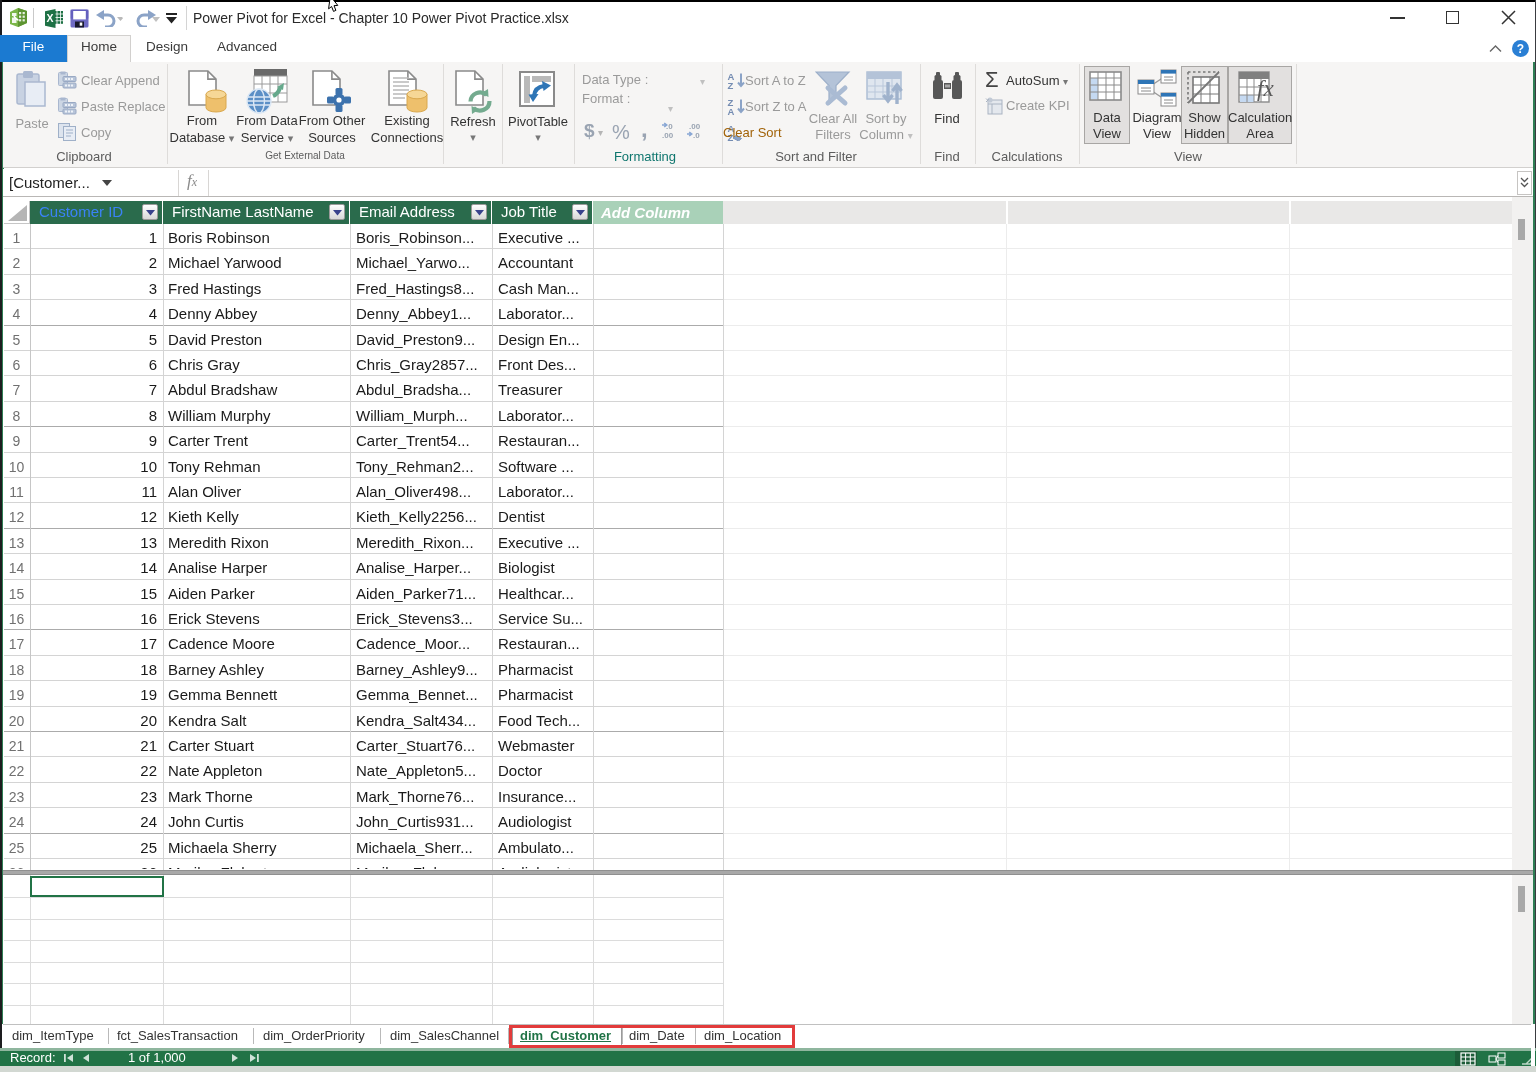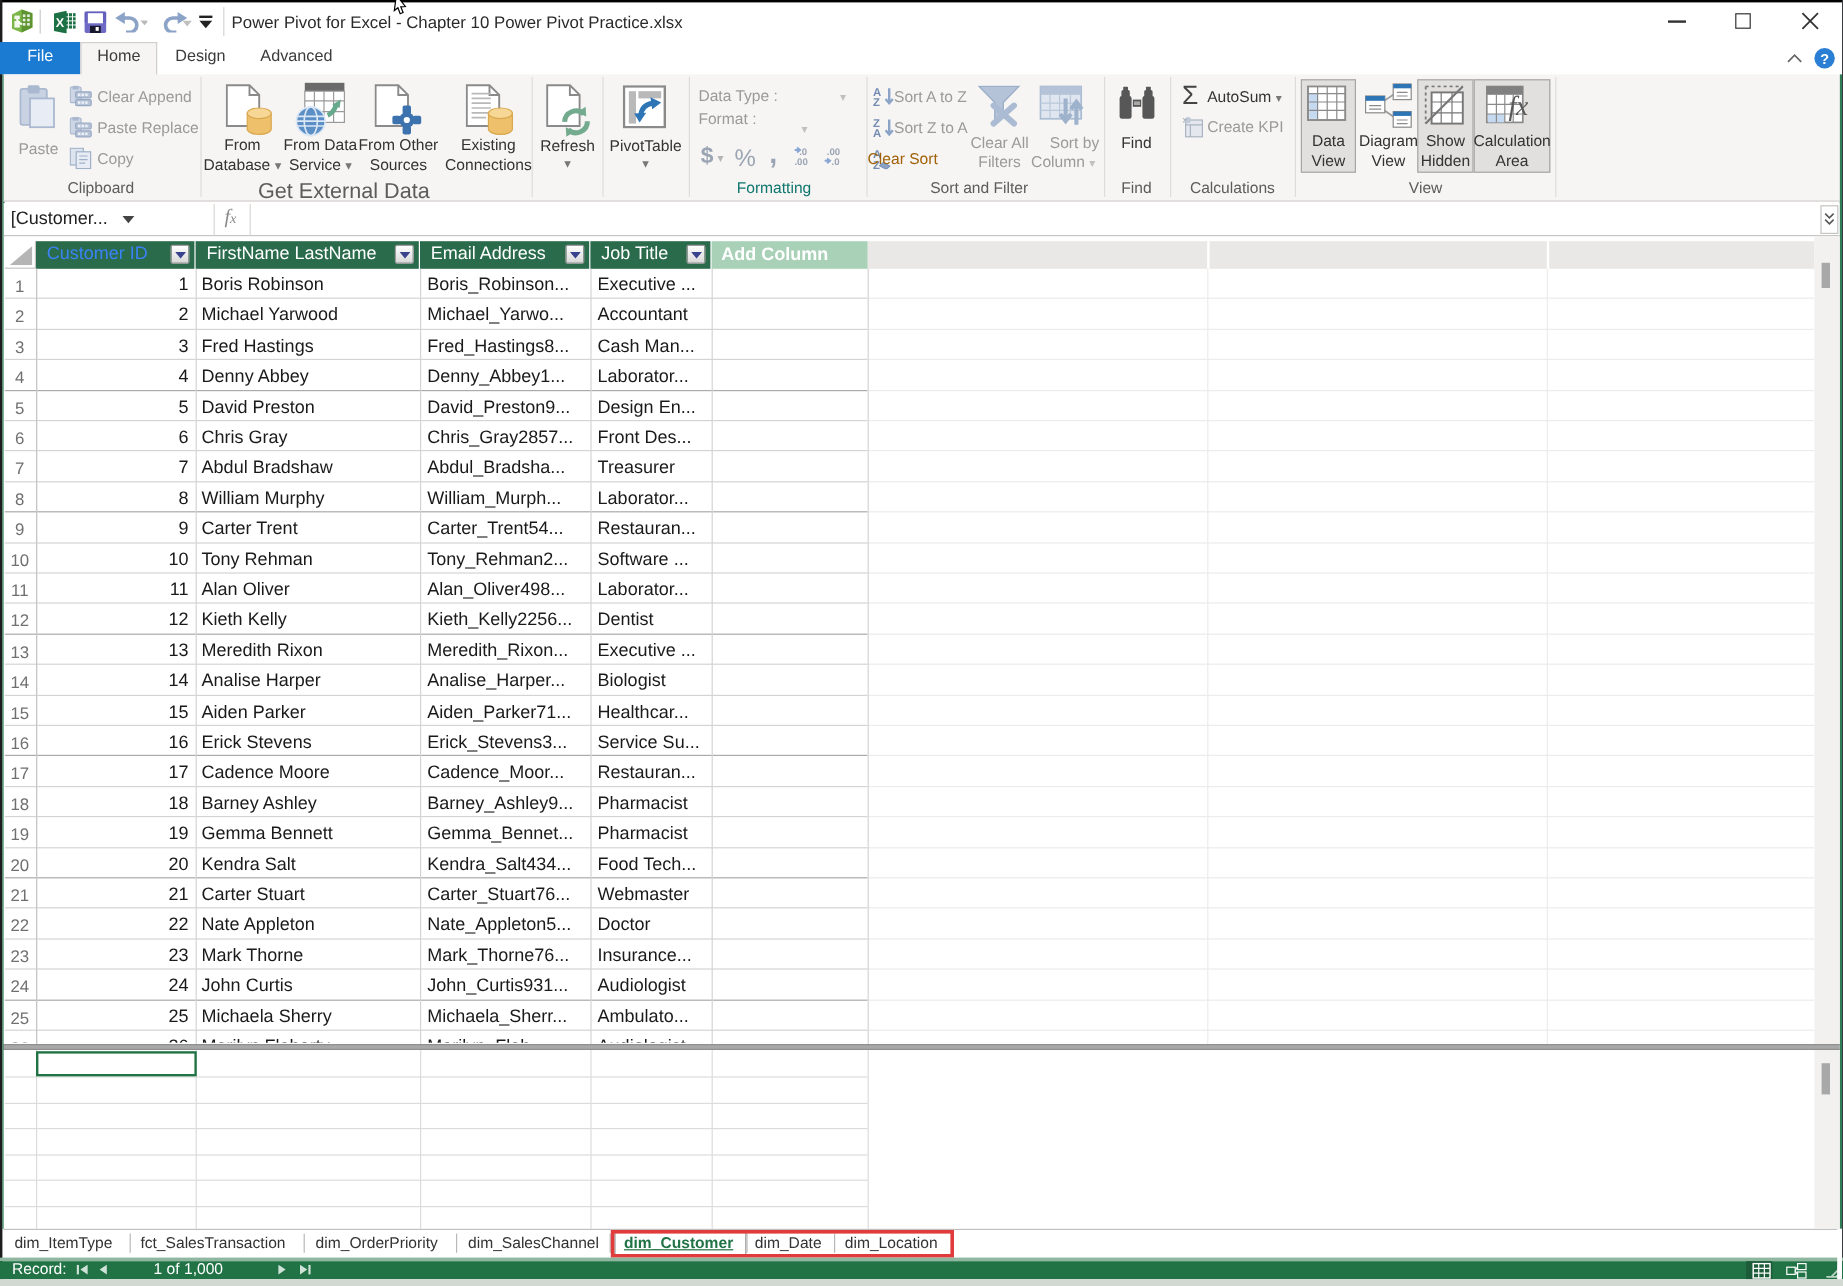--- a/index.html
+++ b/index.html
@@ -270,7 +270,7 @@
 <path d="M22 11 v18 M17.5 24 l4.5 6 4.5 -6" stroke="#9fb2cc" stroke-width="3.4" fill="none"></path>
 <path d="M31 33 v-18 M26.5 20 l4.5 -6 4.5 6" stroke="#9fb2cc" stroke-width="3.4" fill="none"></path>
 </svg>
-<div class="tx" style="left:856px;top:112px;width:60px;text-align:right;font-size:13px;color:#9a9a9a">Sort by</div>
+<div class="tx" style="left:856px;top:112px;width:60px;text-align:center;font-size:13px;color:#9a9a9a">Sort by</div>
 <div class="tx" style="left:850px;top:128px;width:72px;text-align:center;font-size:13px;color:#9a9a9a">Column <span style="font-size:10px;color:#c0c0c0">▾</span></div>
 <svg class="a" style="left:932px;top:72px" width="31" height="29" viewBox="0 0 31 29">
 <g fill="#575757">

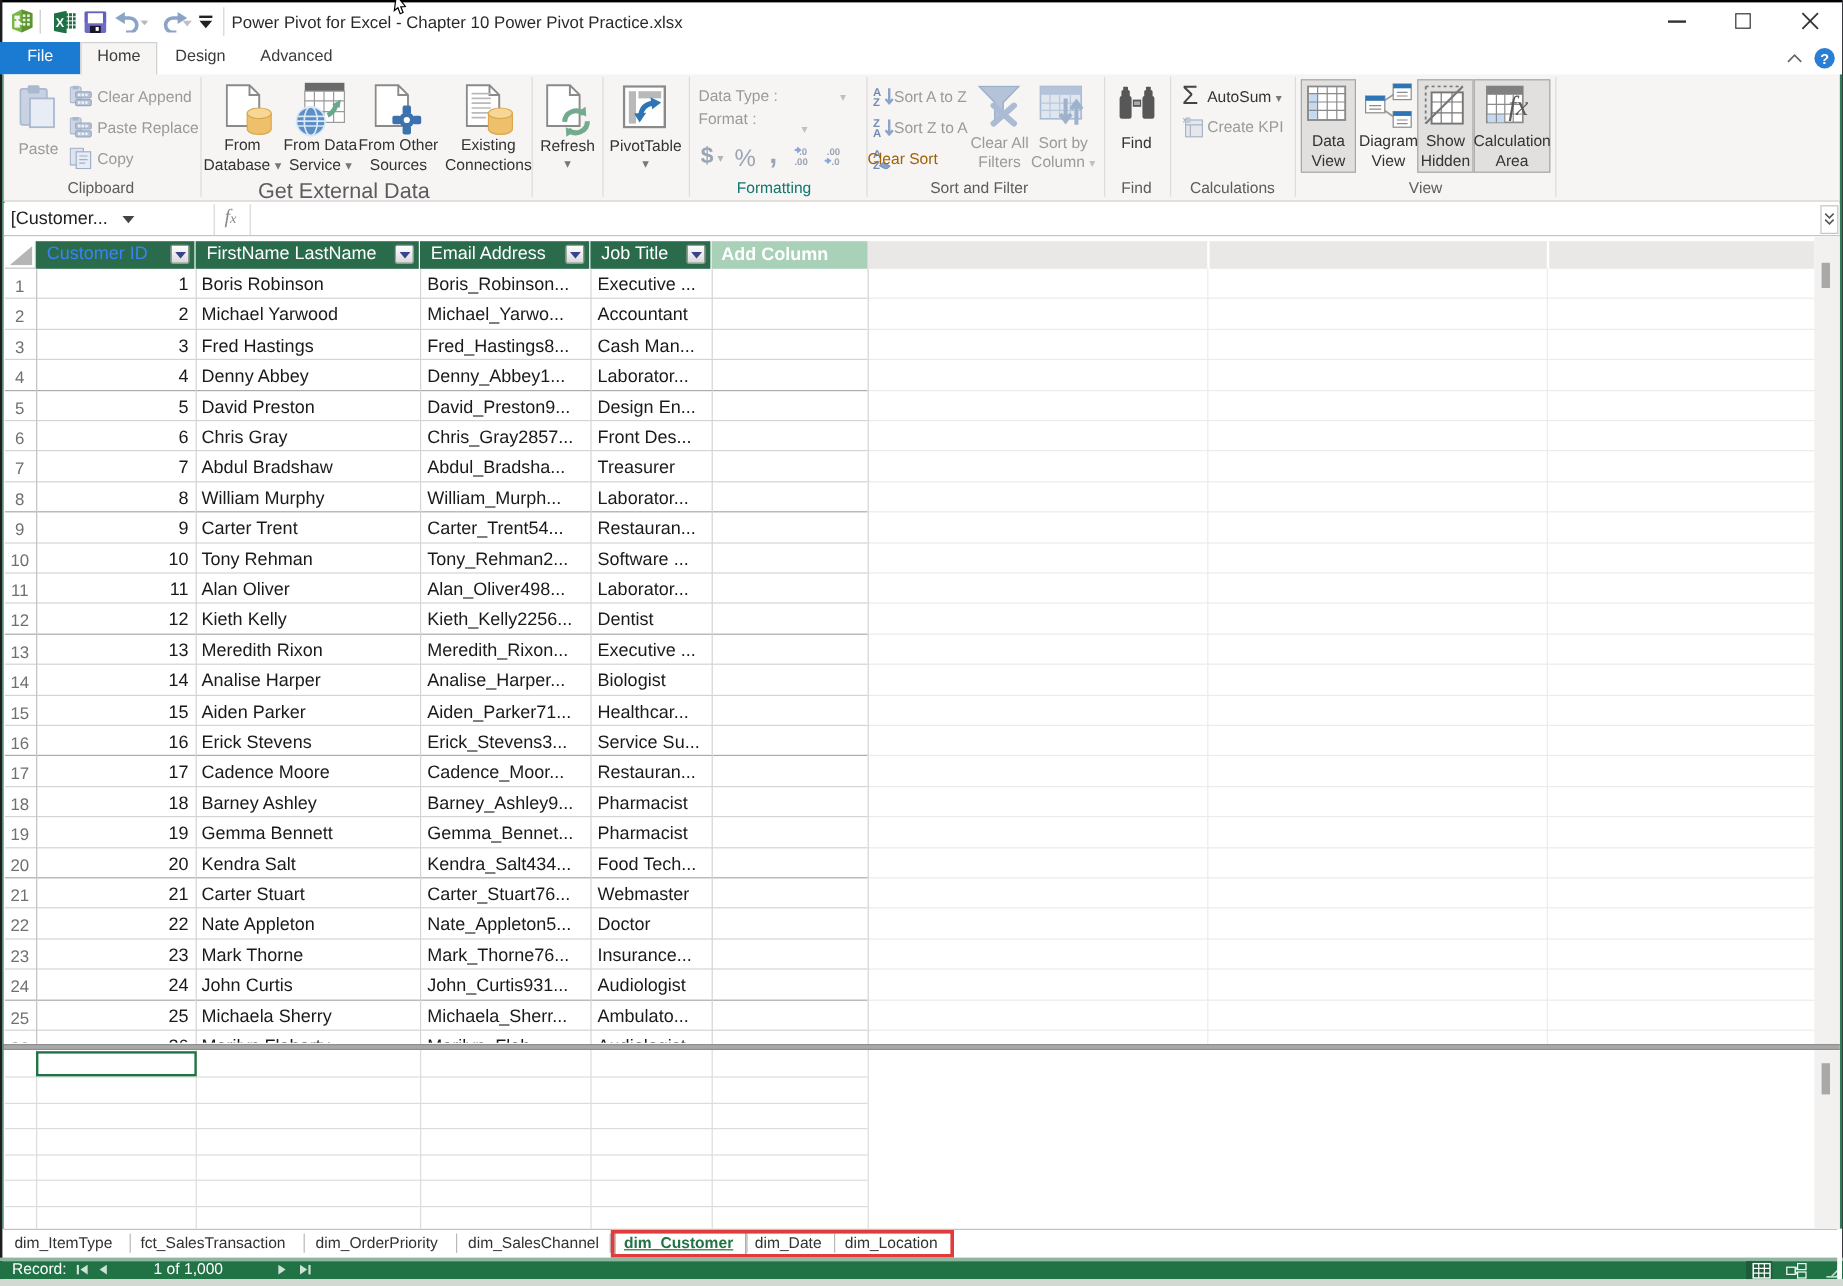--- a/index.html
+++ b/index.html
@@ -100,7 +100,7 @@
 <div class="a" style="left:1079px;top:64px;width:1px;height:100px;background:#dedcda"></div>
 <div class="a" style="left:1296px;top:64px;width:1px;height:100px;background:#dedcda"></div>
 <div class="tx" style="left:-6px;top:150px;width:180px;text-align:center;font-size:13px;color:#5c5c5c">Clipboard</div>
-<div class="tx" style="left:215px;top:150px;width:180px;text-align:left;font-size:18px;color:#5c5c5c">Get External Data</div>
+<div class="tx" style="left:215px;top:150px;width:180px;text-align:center;font-size:10px;color:#5c5c5c">Get External Data</div>
 <div class="tx" style="left:555px;top:150px;width:180px;text-align:center;font-size:13px;color:#0f766e">Formatting</div>
 <div class="tx" style="left:726px;top:150px;width:180px;text-align:center;font-size:13px;color:#5c5c5c">Sort and Filter</div>
 <div class="tx" style="left:857px;top:150px;width:180px;text-align:center;font-size:13px;color:#5c5c5c">Find</div>

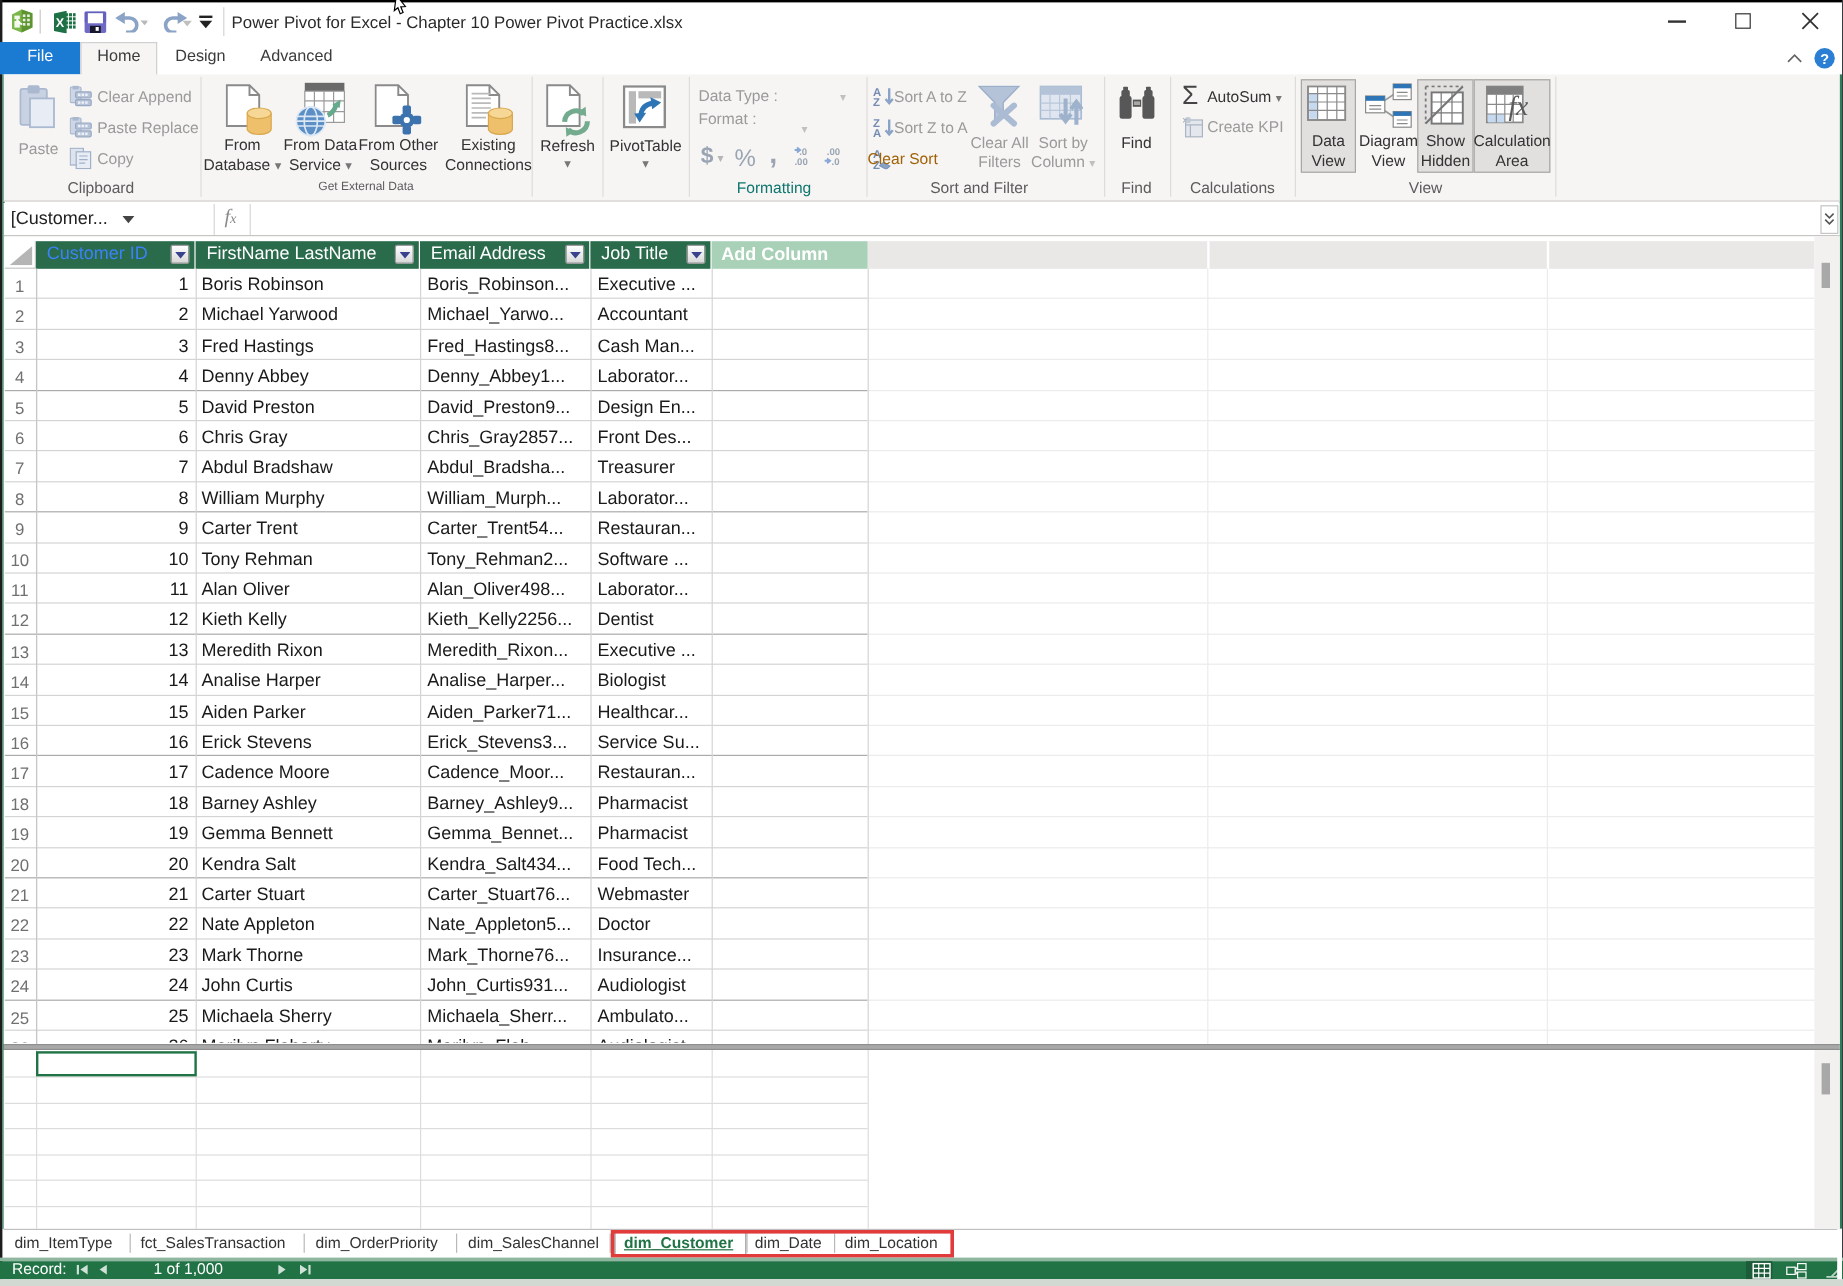--- a/index.html
+++ b/index.html
@@ -395,7 +395,7 @@
       <path d="M0 0 h9 l-4.5 5.5z" fill="#39428c"></path>
     </svg>
 <div class="a" style="left:593px;top:201px;width:130px;height:23px;background:#a9d1b8"></div>
-<div class="tx" style="left:601px;top:205px;font-size:15px;font-weight:bold;color:#fff">Add Column</div>
+<div class="tx" style="left:601px;top:205px;font-size:15px;font-weight:bold;font-style:italic;color:#fff">Add Column</div>
 <div class="a" style="left:3px;top:224px;width:1509px;height:25px;overflow:hidden">
 <div class="tx" style="left:1px;top:7px;width:25px;text-align:center;font-size:14px;color:#707070">1</div>
 <div class="tx" style="left:27px;top:5.5px;width:127px;text-align:right;font-size:15px;color:#1a1a1a">1</div>

